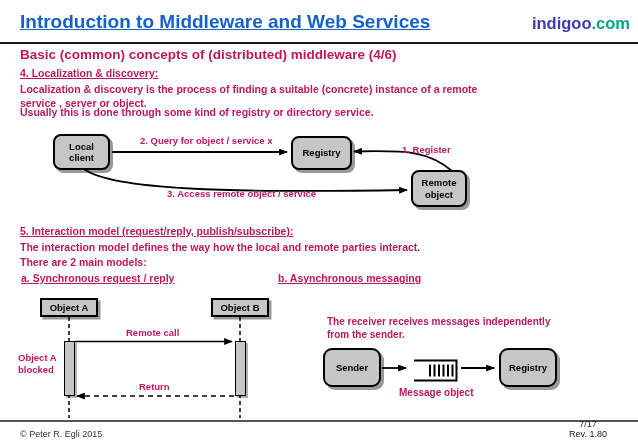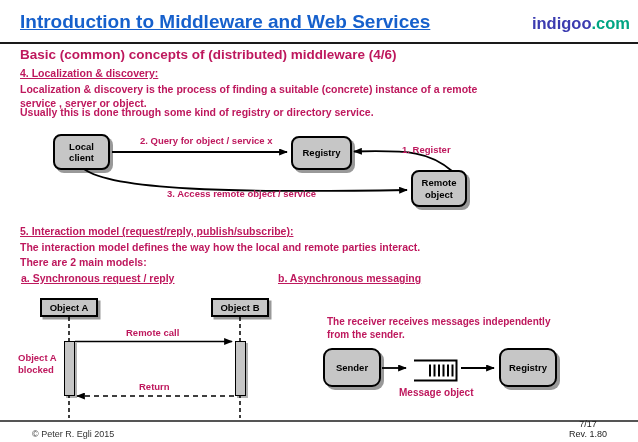--- a/index.html
+++ b/index.html
@@ -41,7 +41,7 @@
 
   
   .footer-rule { left:0; top:420px; width:638px; height:2px; background:#555; }
-  .copyright { left:32px; top:429px; font-size:9px; color:#333; font-weight:normal; }
+  .copyright { left:20px; top:429px; font-size:9px; color:#333; font-weight:normal; }
   .pager { left:563px; top:419px; width:50px; text-align:center;
            font-size:9px; line-height:10px; color:#222; font-weight:normal; }
 </style>

